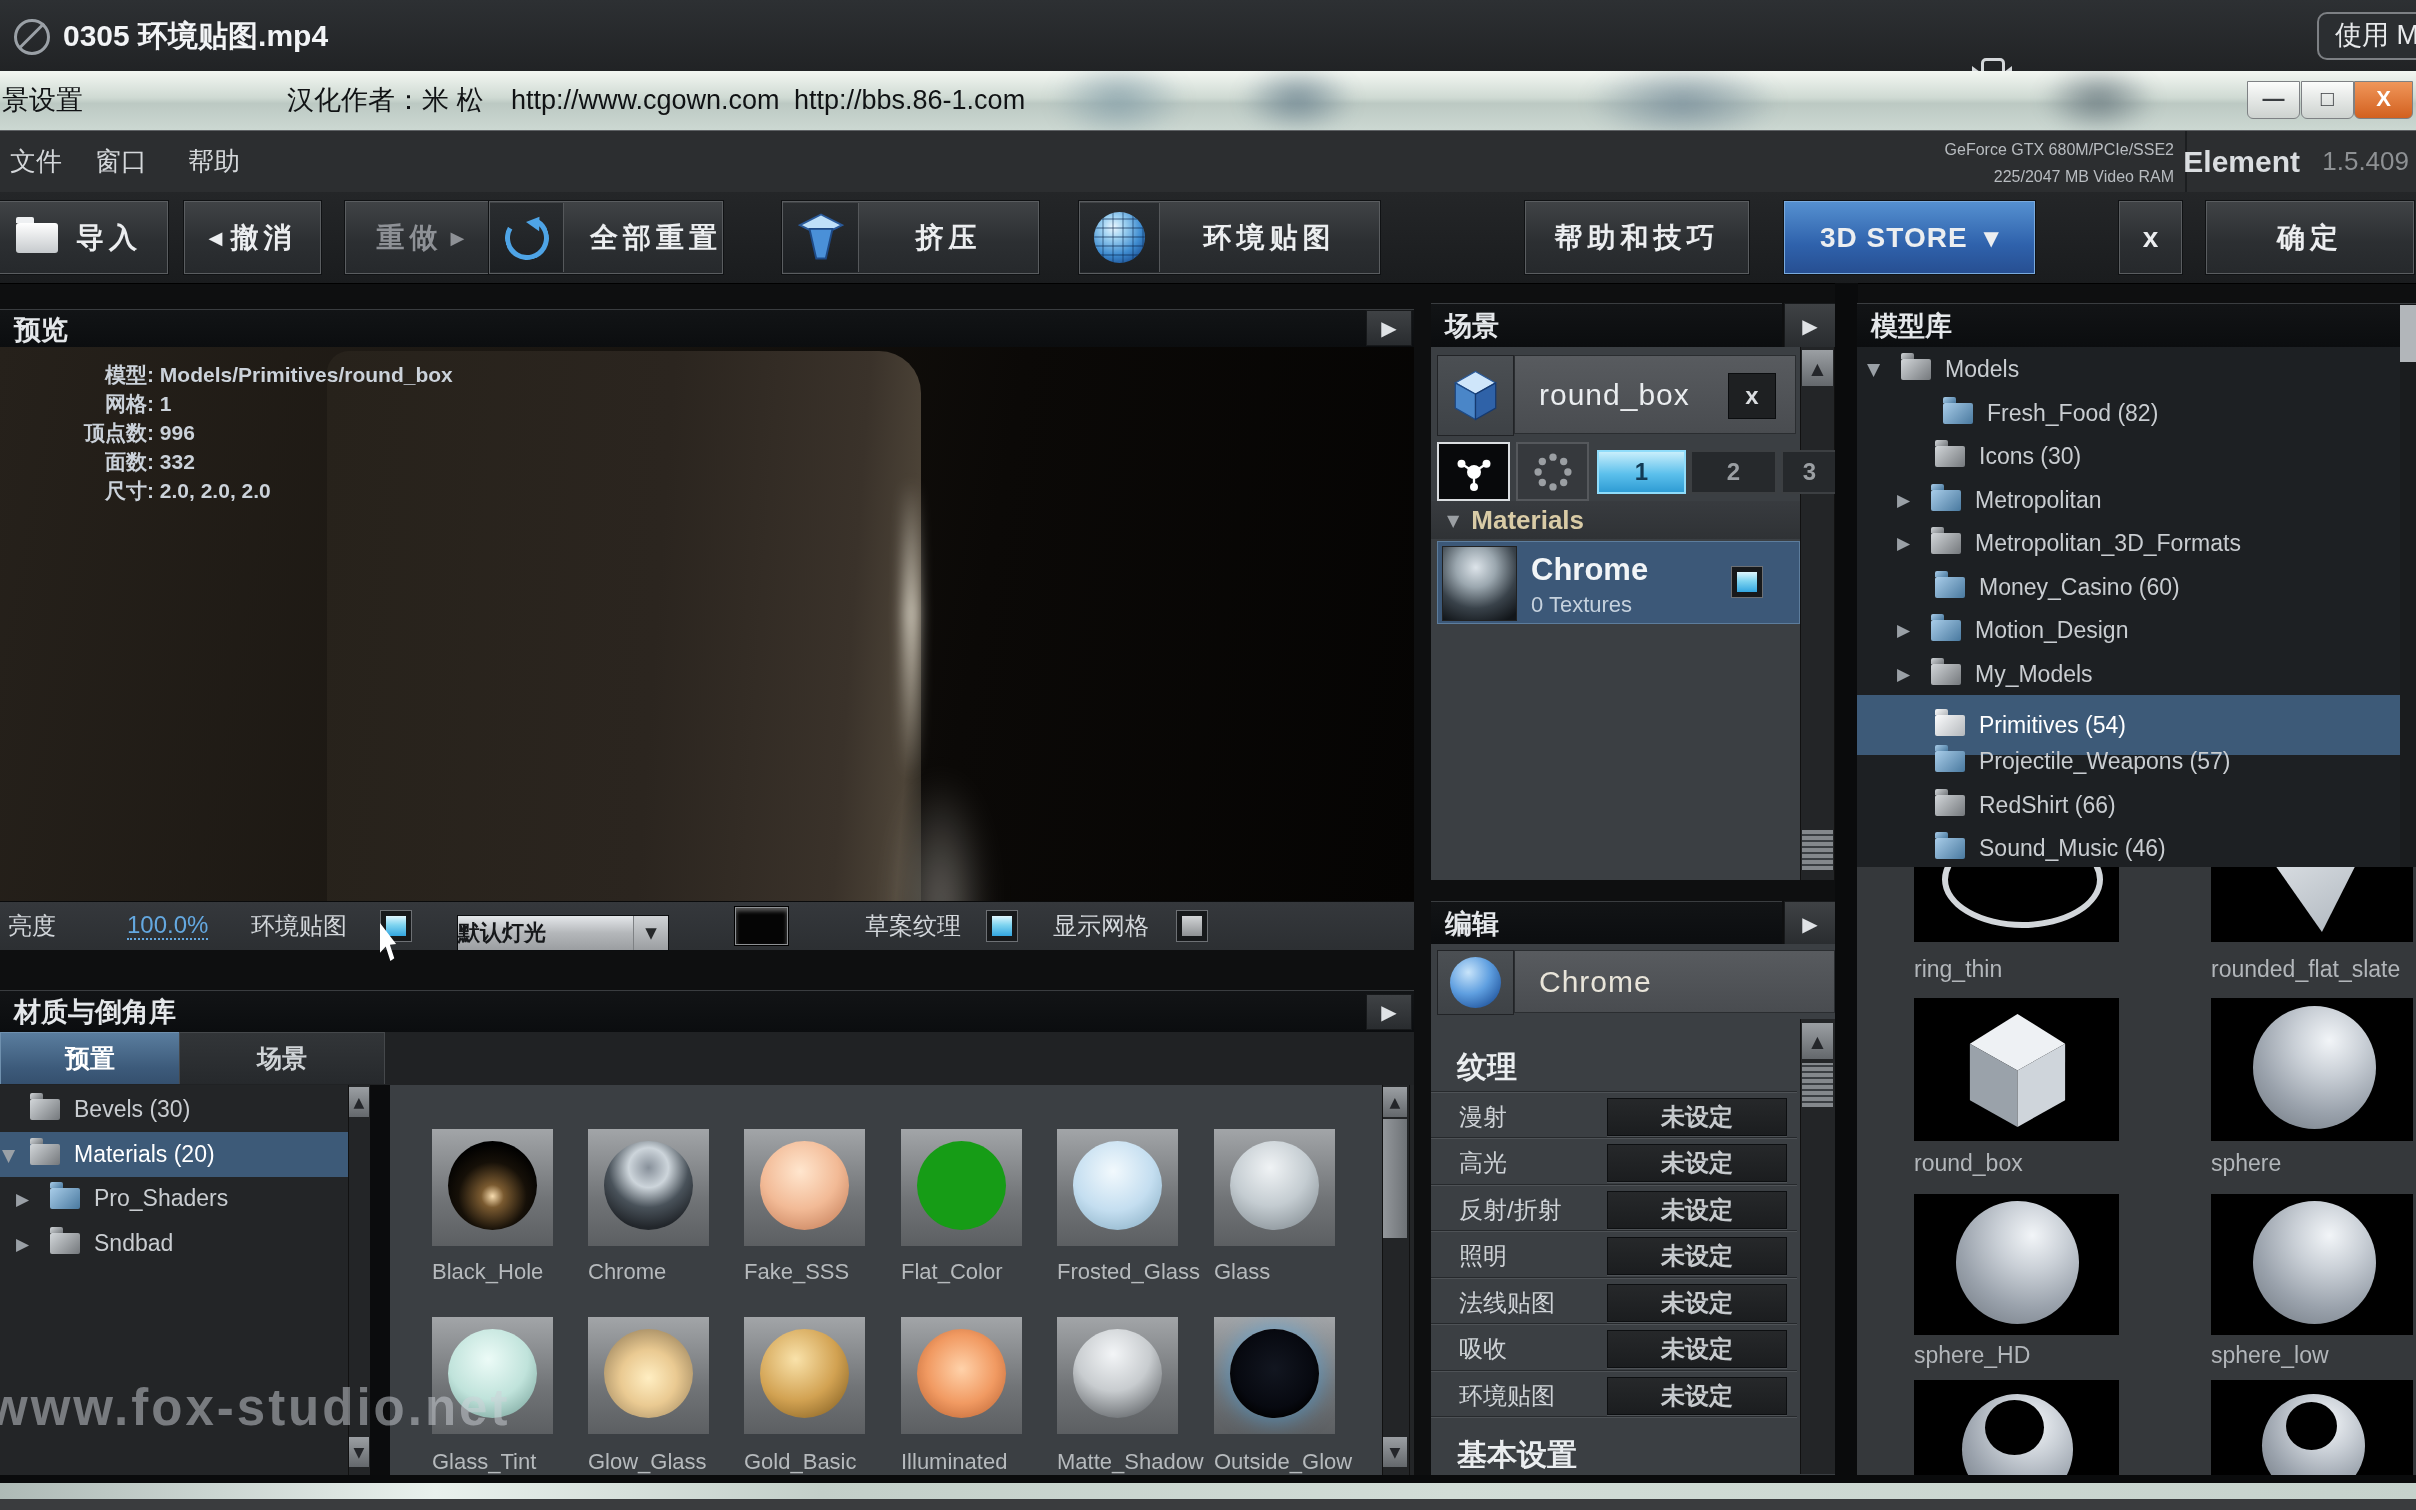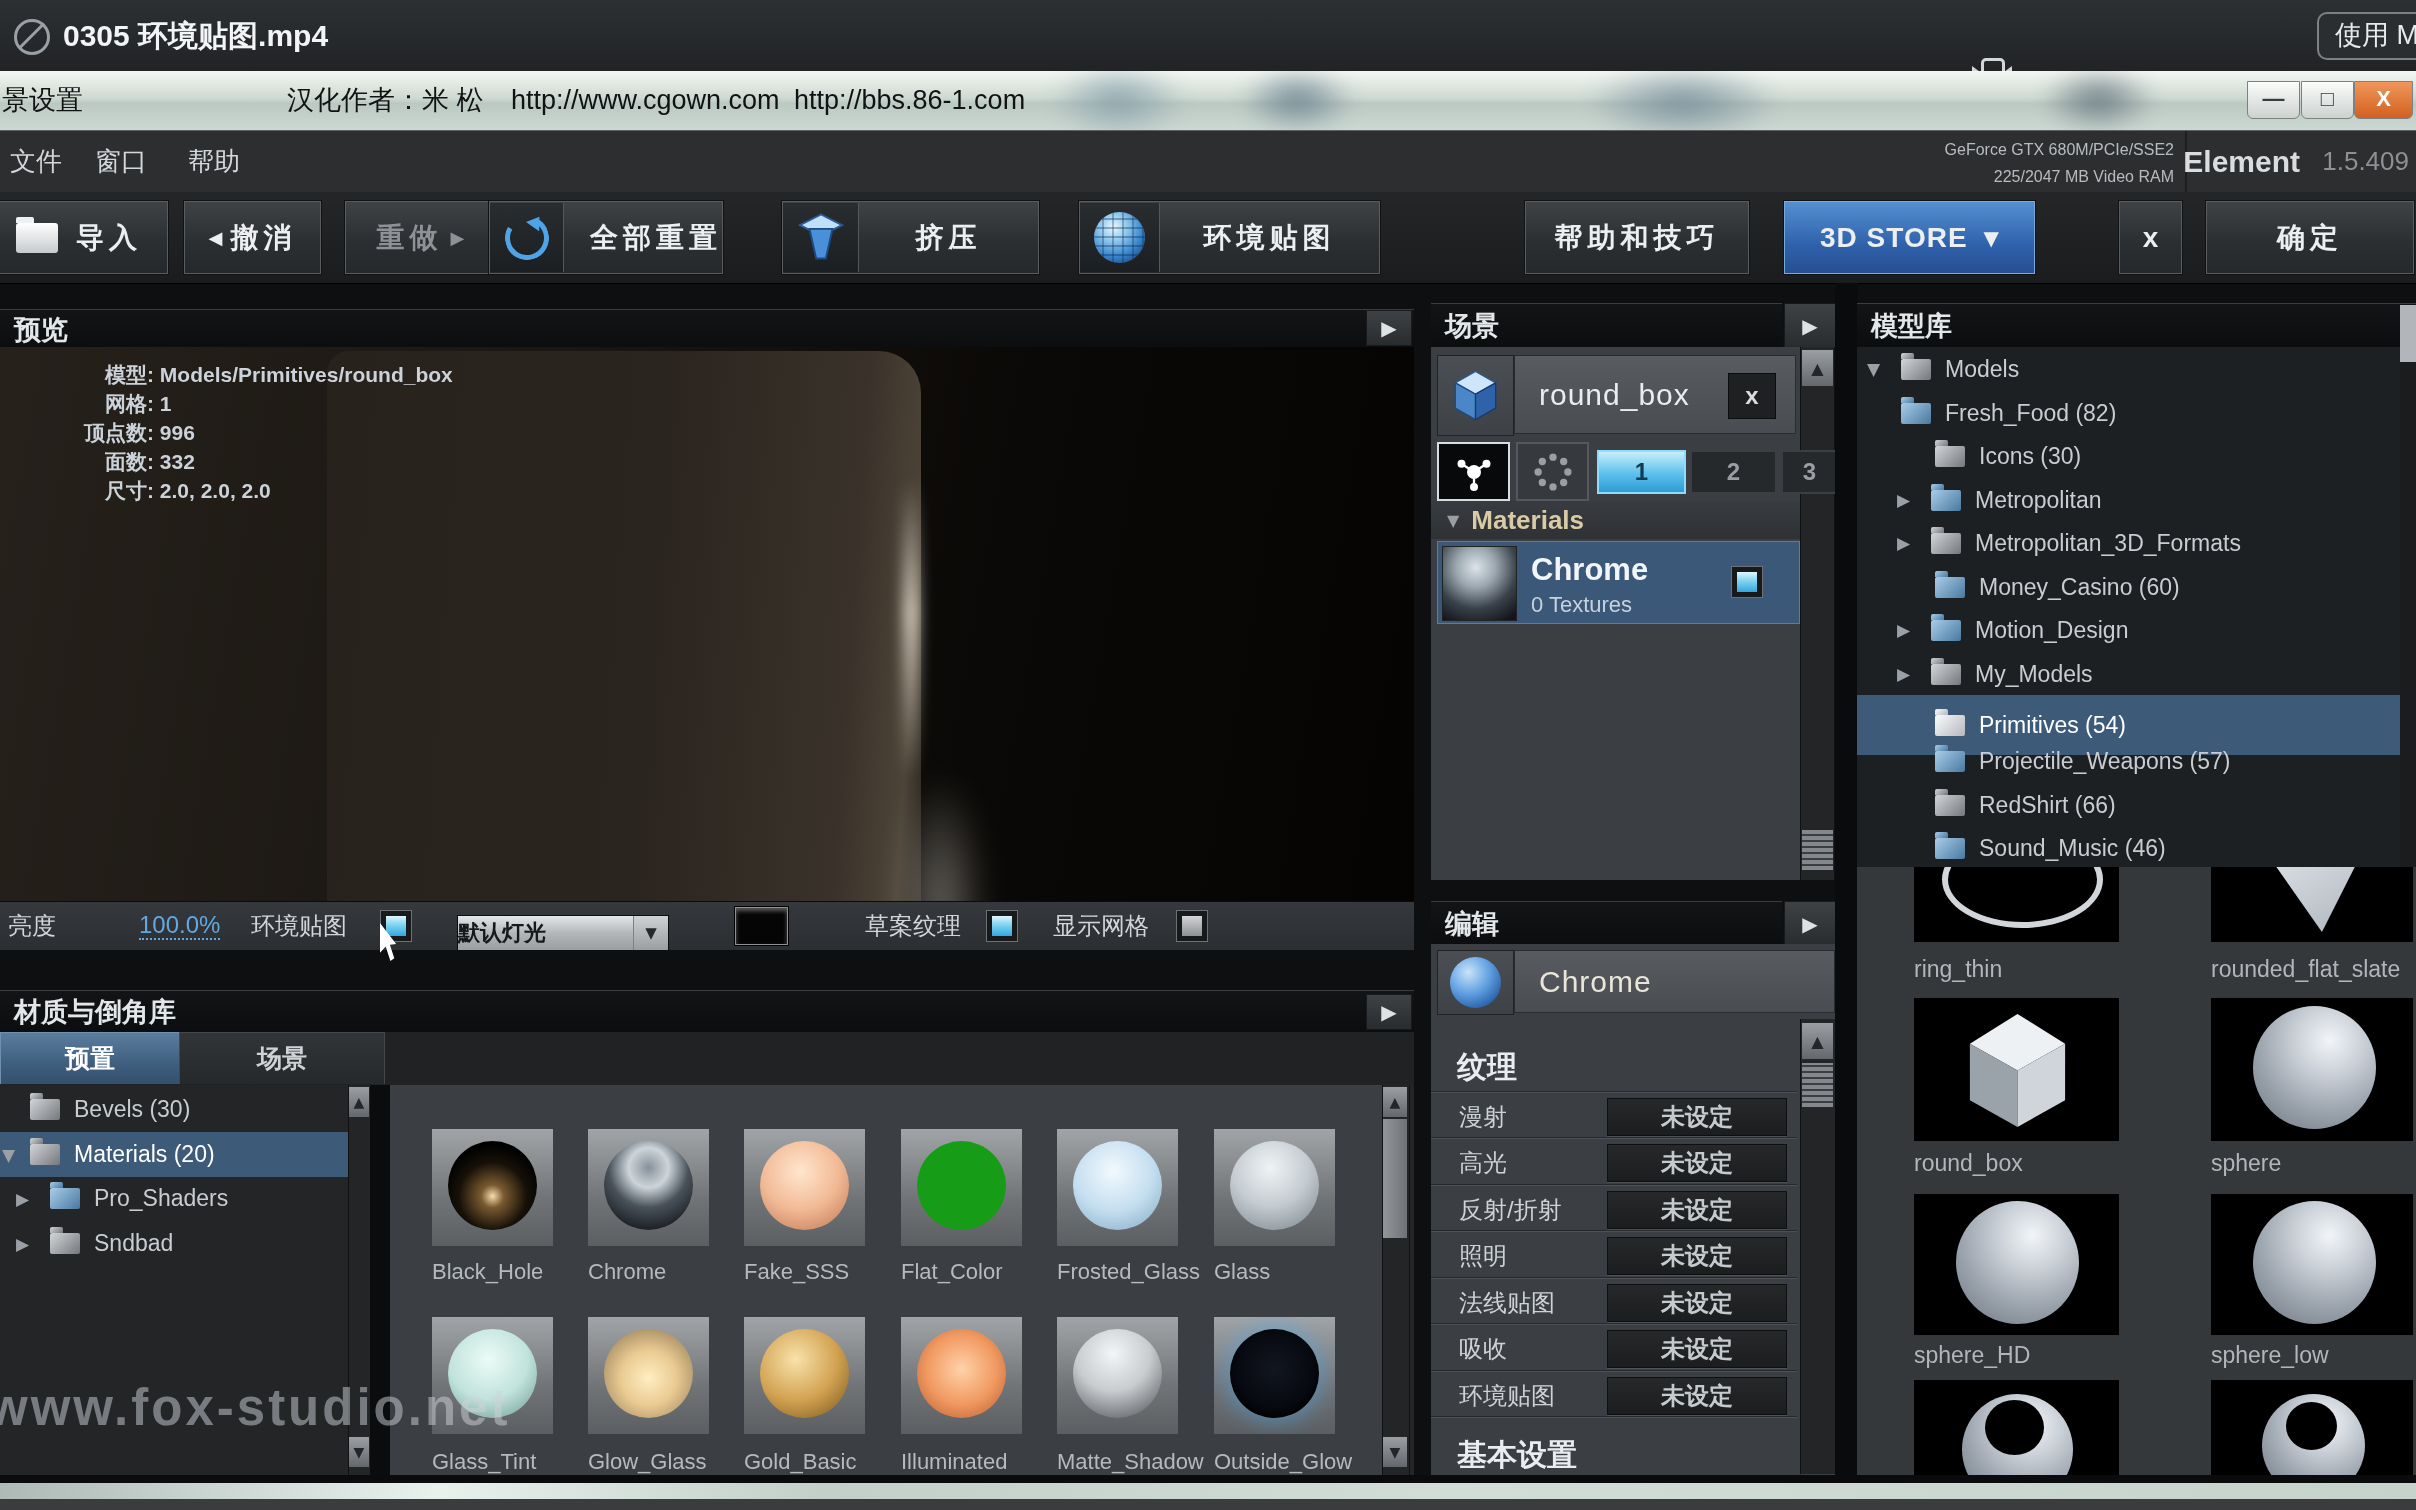--- a/index.html
+++ b/index.html
@@ -525,7 +525,7 @@
       <span class="folder f-grey"></span>
         <span>Models</span>
       </div>
-    <div class="trow" style="left:0;top:44px;width:543px;height:44px;padding-left:44px;box-sizing:border-box">
+    <div class="trow" style="left:0;top:44px;width:543px;height:44px;padding-left:86px;box-sizing:border-box">
       <span class="folder f-blue"></span>
         <span>Fresh_Food (82)</span>
       </div>

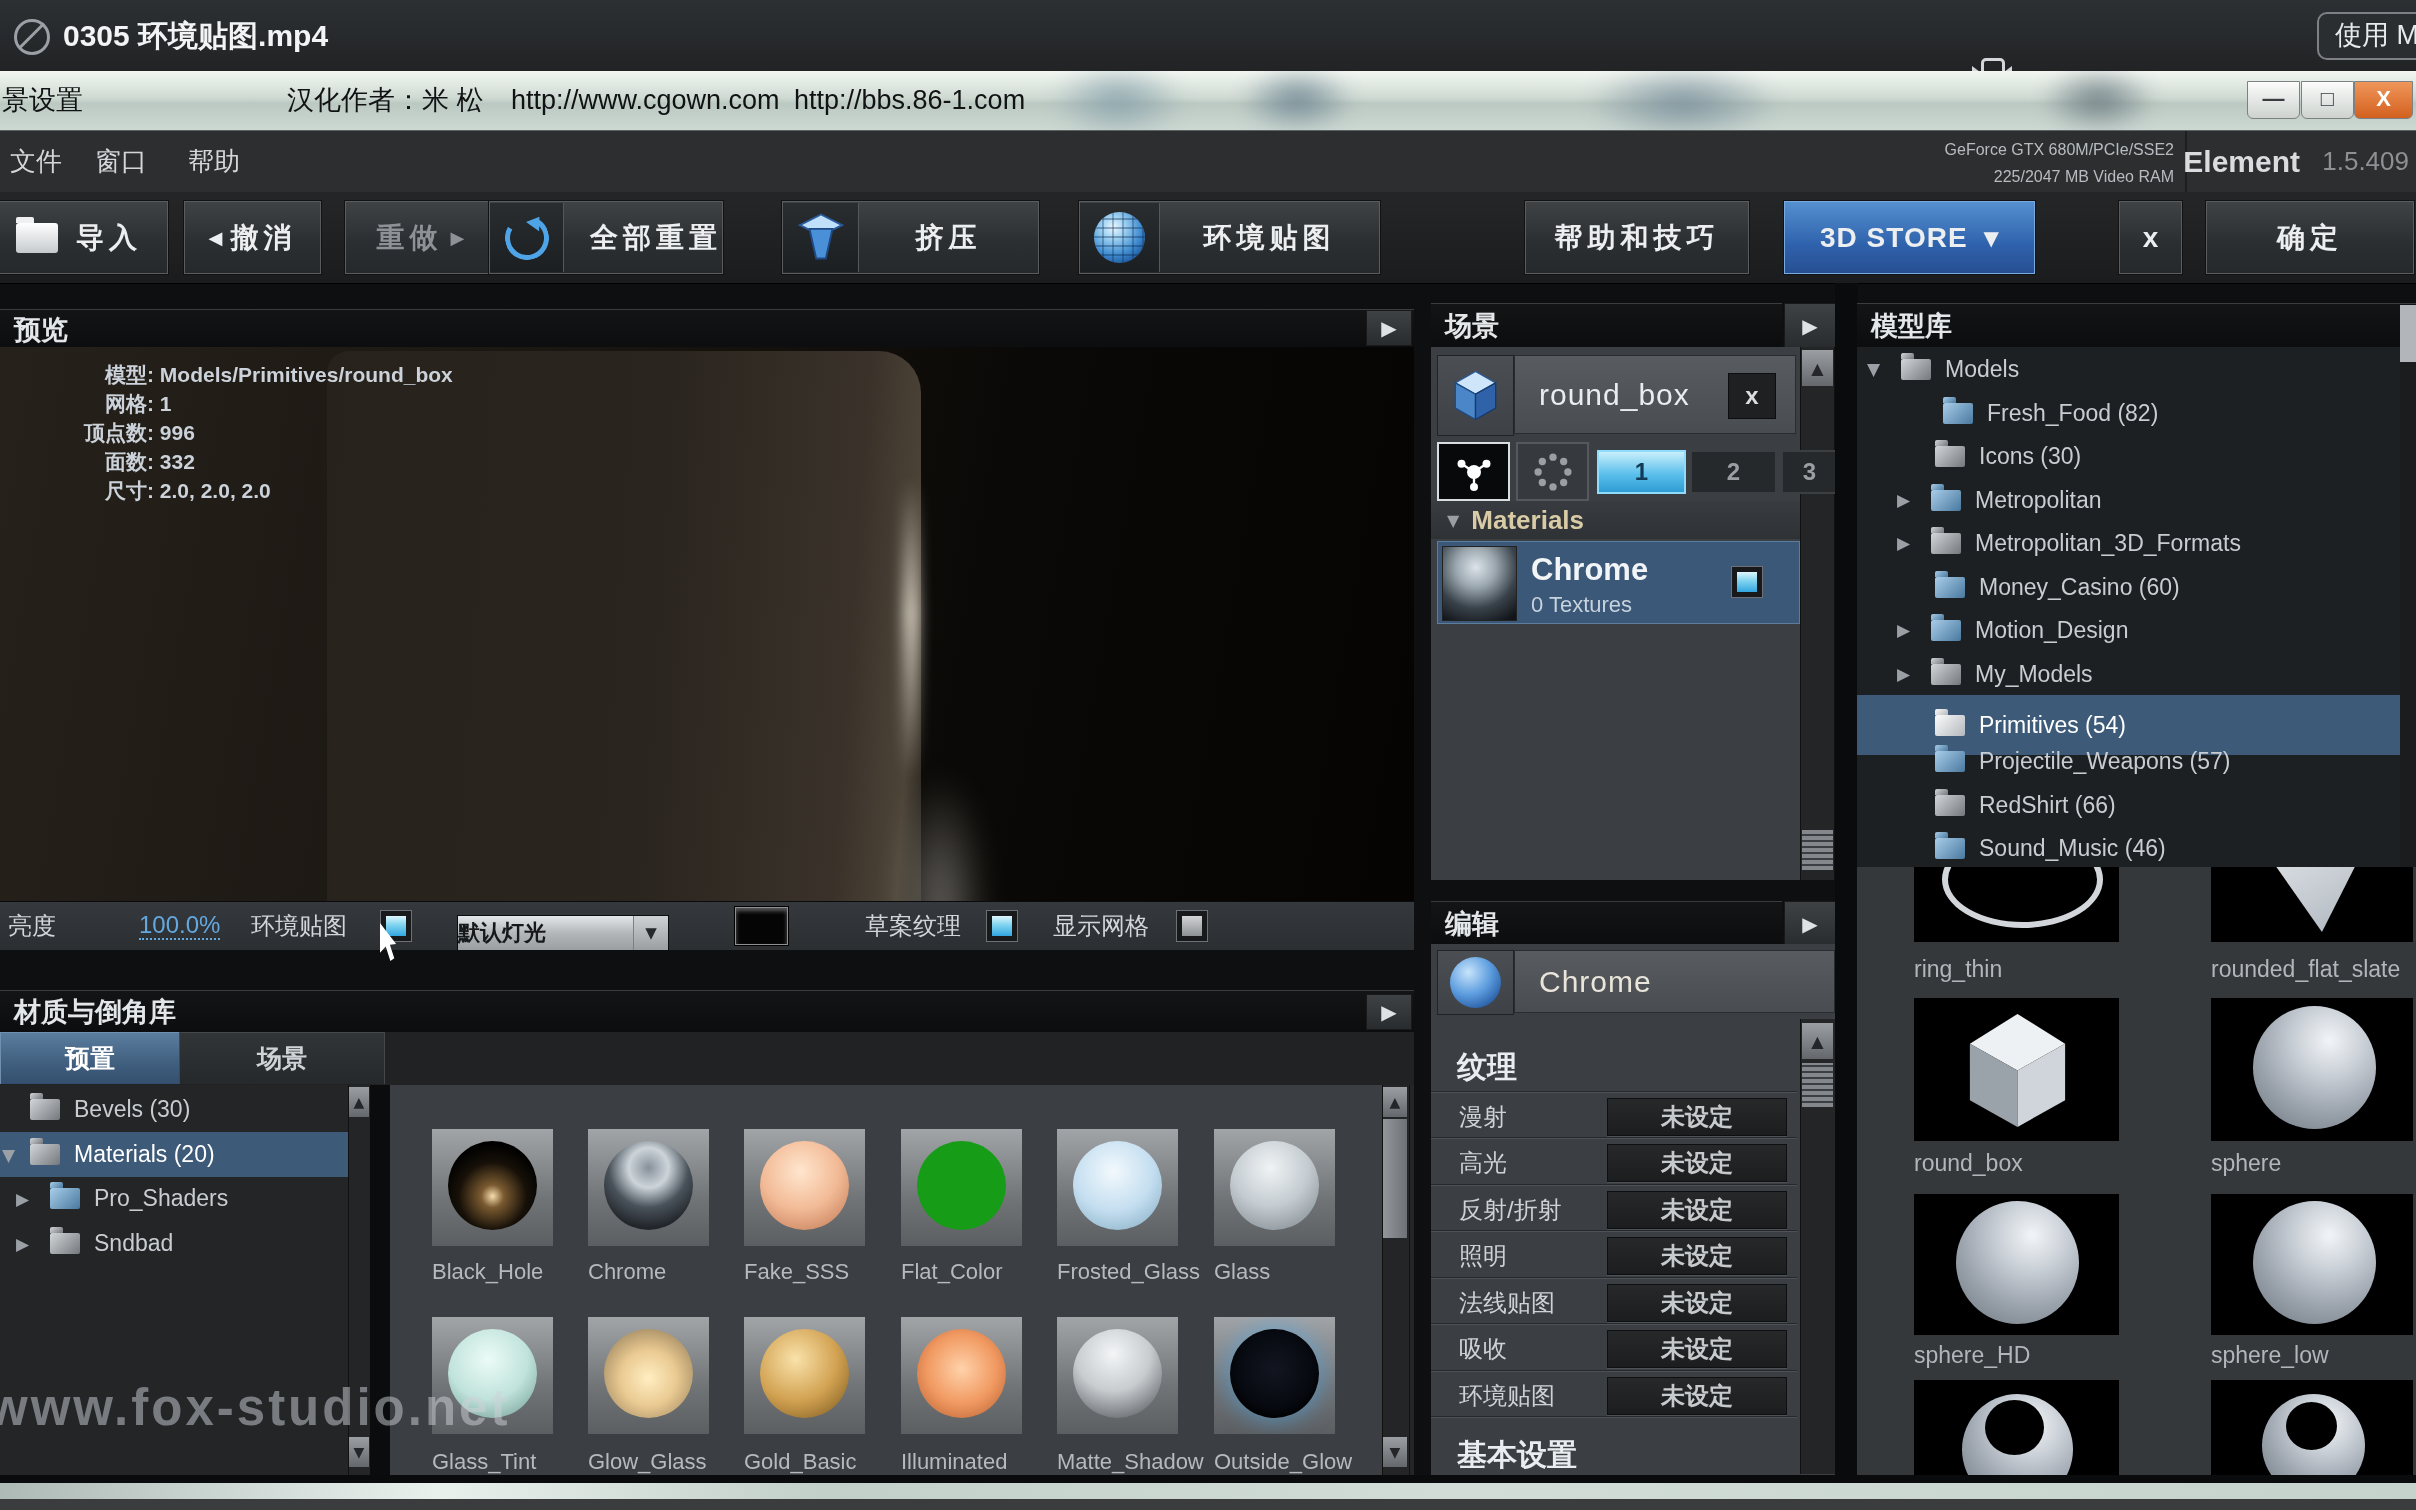--- a/index.html
+++ b/index.html
@@ -272,7 +272,7 @@
 
   <div class="abs ctrl-bar">
     <span class="abs clabel" style="left:8px">亮度</span>
-    <span class="abs pct" style="left:139px">100.0%</span>
+    <span class="abs pct" style="left:127px">100.0%</span>
     <span class="abs clabel" style="left:251px">环境贴图</span>
     <span class="abs chk" style="left:380px;top:8px">
         <span class="chk-in chk-on"></span>

